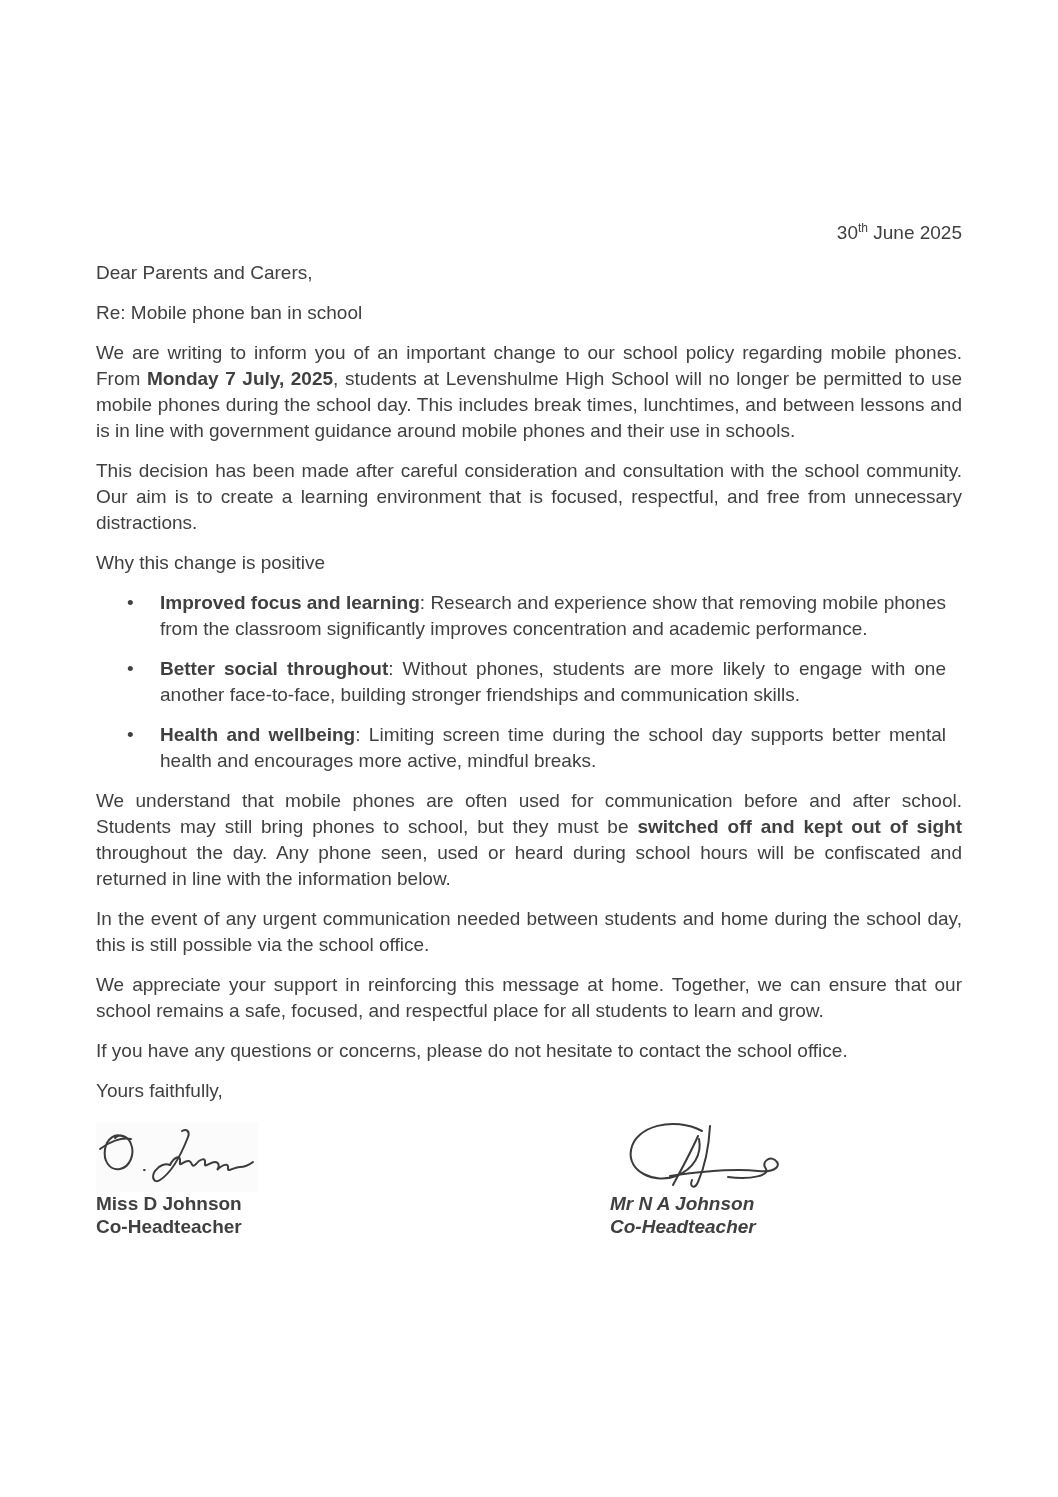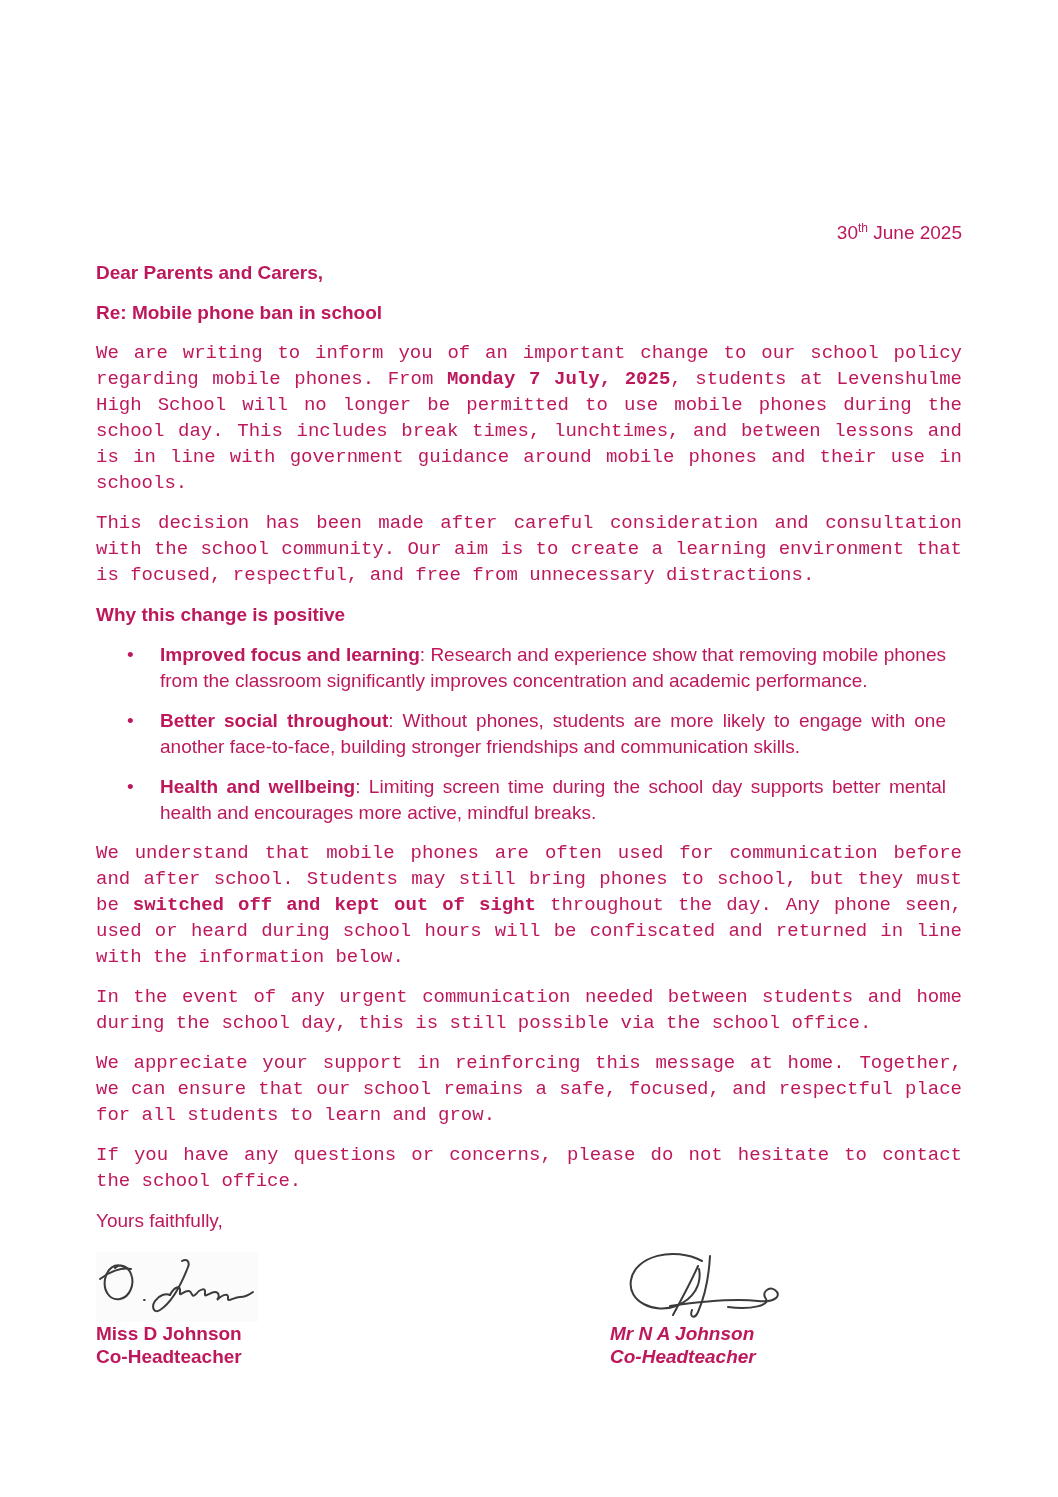--- a/index.html
+++ b/index.html
@@ -18,7 +18,7 @@
     font-family: "Liberation Sans", "DejaVu Sans", sans-serif;
     font-size: 19px;
     line-height: 26px;
-    color: #be185d;
+    color: #404040;
     overflow: hidden;
   }
   .date-line {

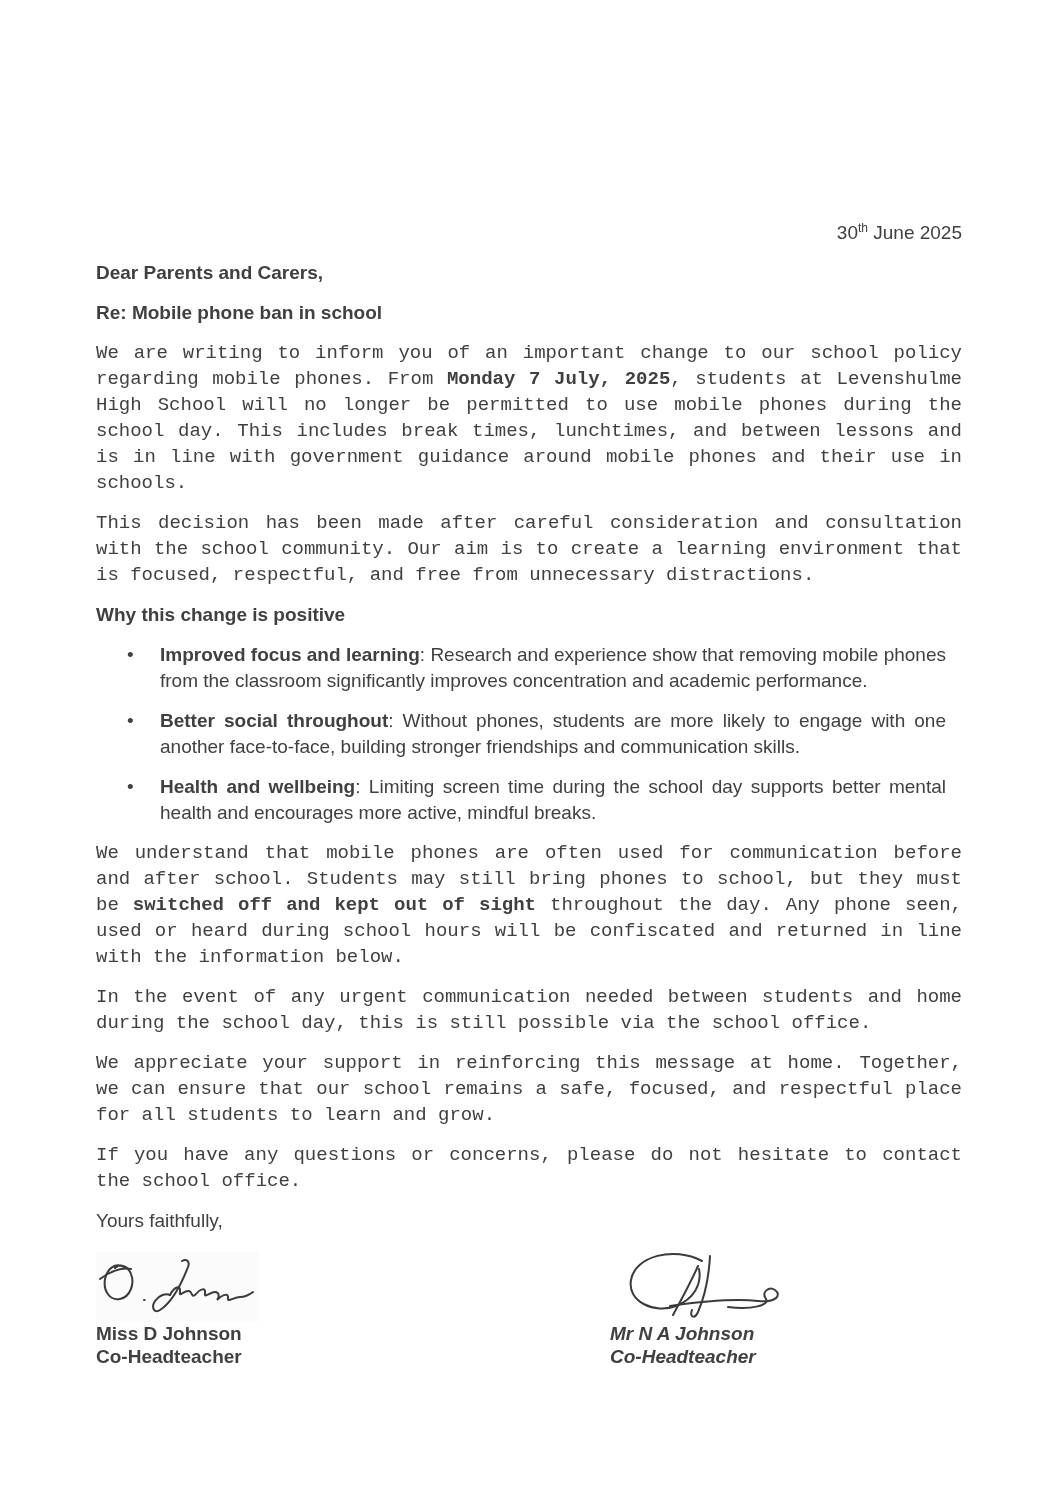--- a/index.html
+++ b/index.html
@@ -35,7 +35,7 @@
     margin: 0 0 14px 0;
   }
   .bold {
-    font-weight: bold;
+    font-weight: normal;
   }
   .justify {
     text-align: justify;

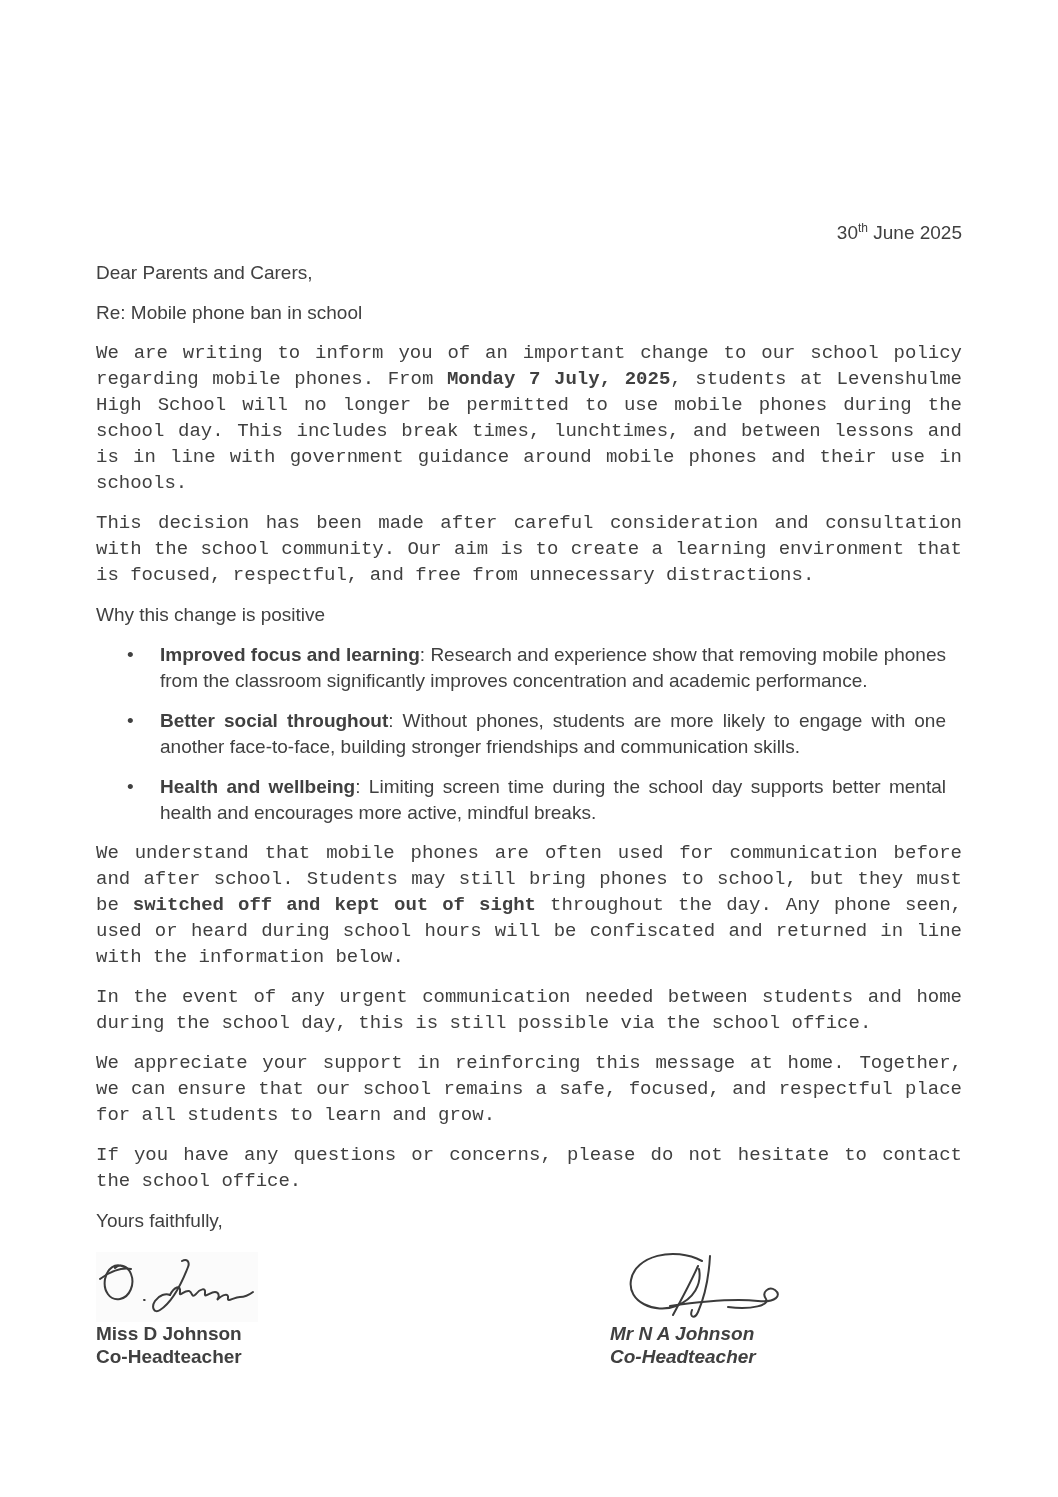--- a/index.html
+++ b/index.html
@@ -39,7 +39,6 @@
   }
   .justify {
     text-align: justify;
-    font-family: Liberation Mono, monospace;
   }
   ul.bullets {
     list-style: none;

